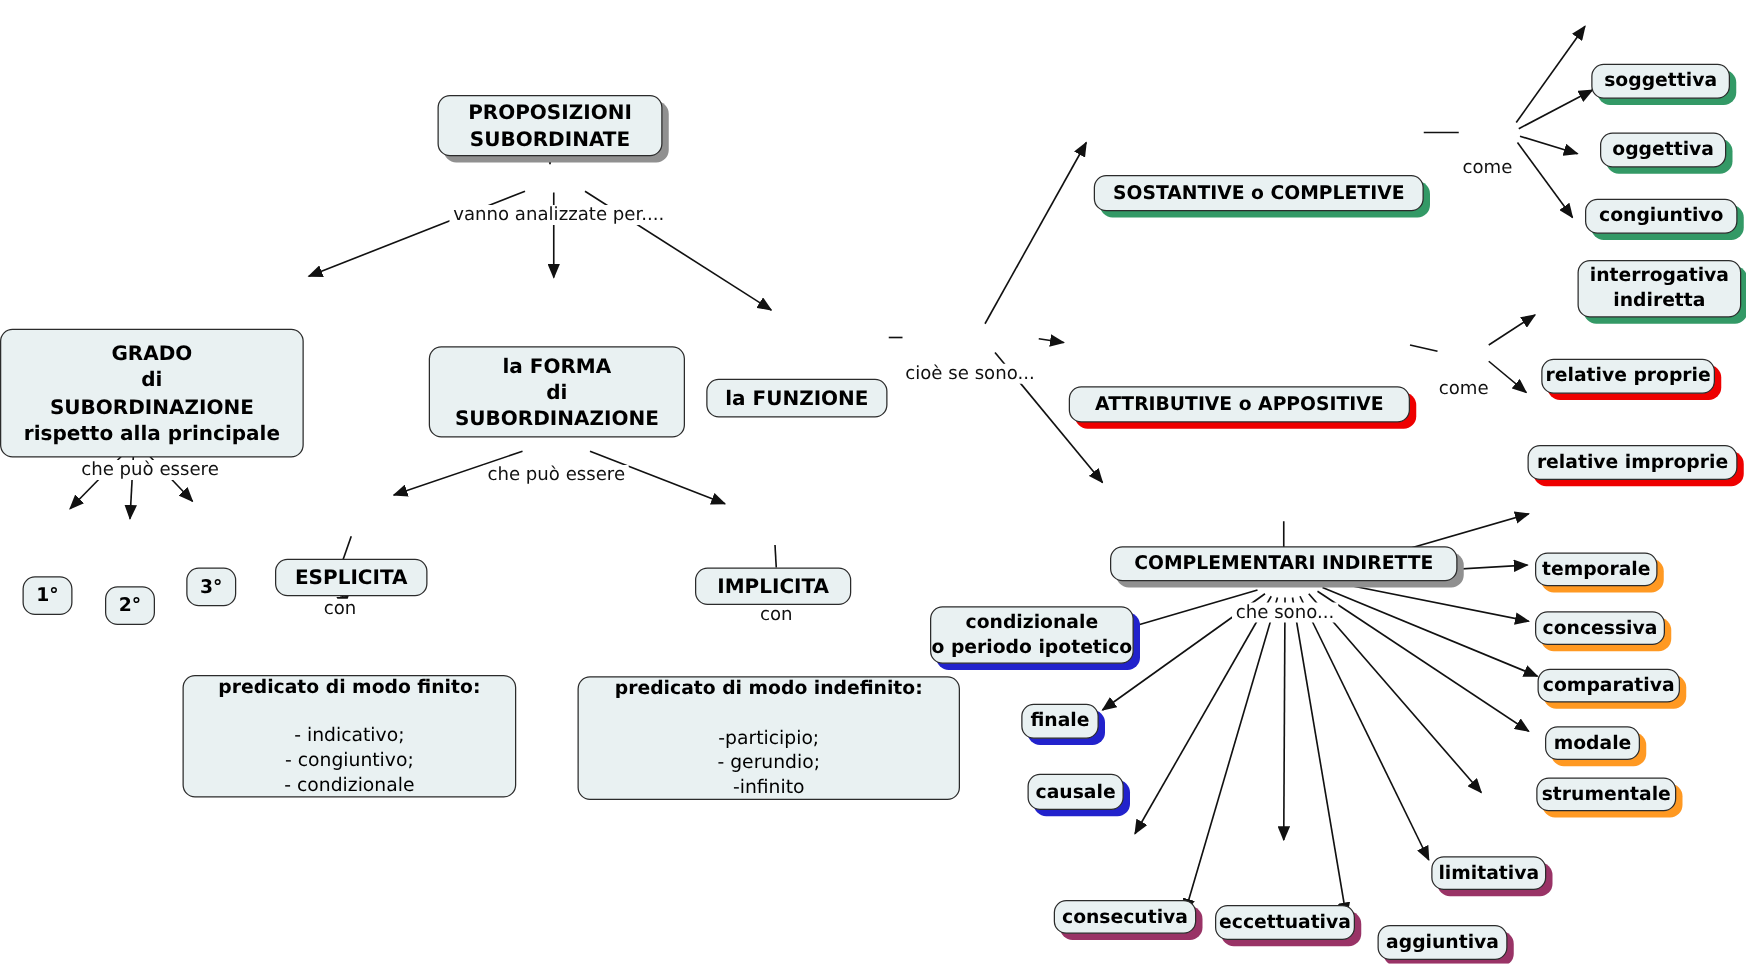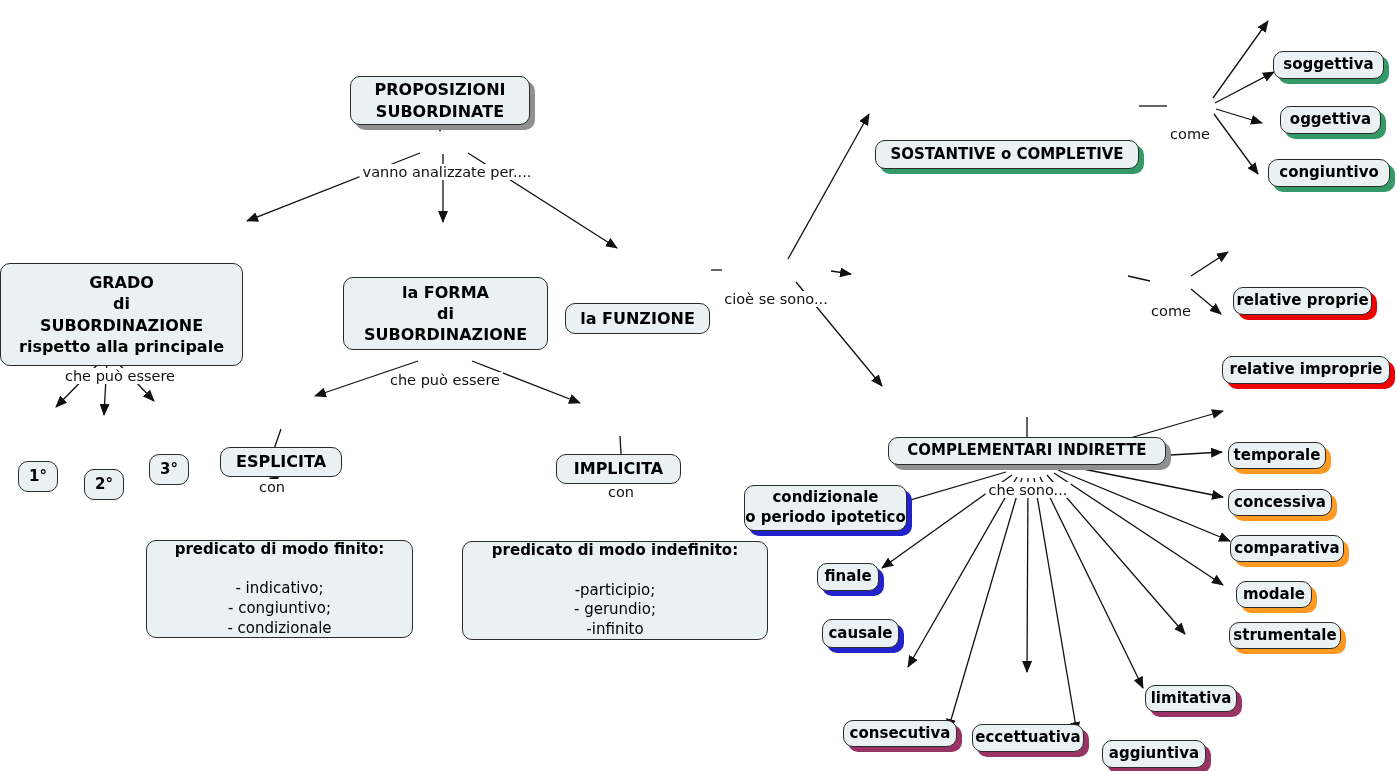--- a/index.html
+++ b/index.html
@@ -146,6 +146,8 @@
   <div class="node sh-green" style="left:1273px;top:3px;width:111px;height:28px">soggettiva</div>
   <div class="node sh-green" style="left:1280px;top:58px;width:101px;height:28px">oggettiva</div>
   <div class="node sh-green" style="left:1268px;top:111px;width:122px;height:28px">congiuntivo</div>
+  <div class="node sh-green" style="left:1262px;top:160px;width:131px;height:46px">interrogativa
+indiretta</div>
 
   <div class="node sh-red" style="left:1233px;top:239px;width:139px;height:28px">relative proprie</div>
   <div class="node sh-red" style="left:1222px;top:308px;width:168px;height:28px">relative improprie</div>

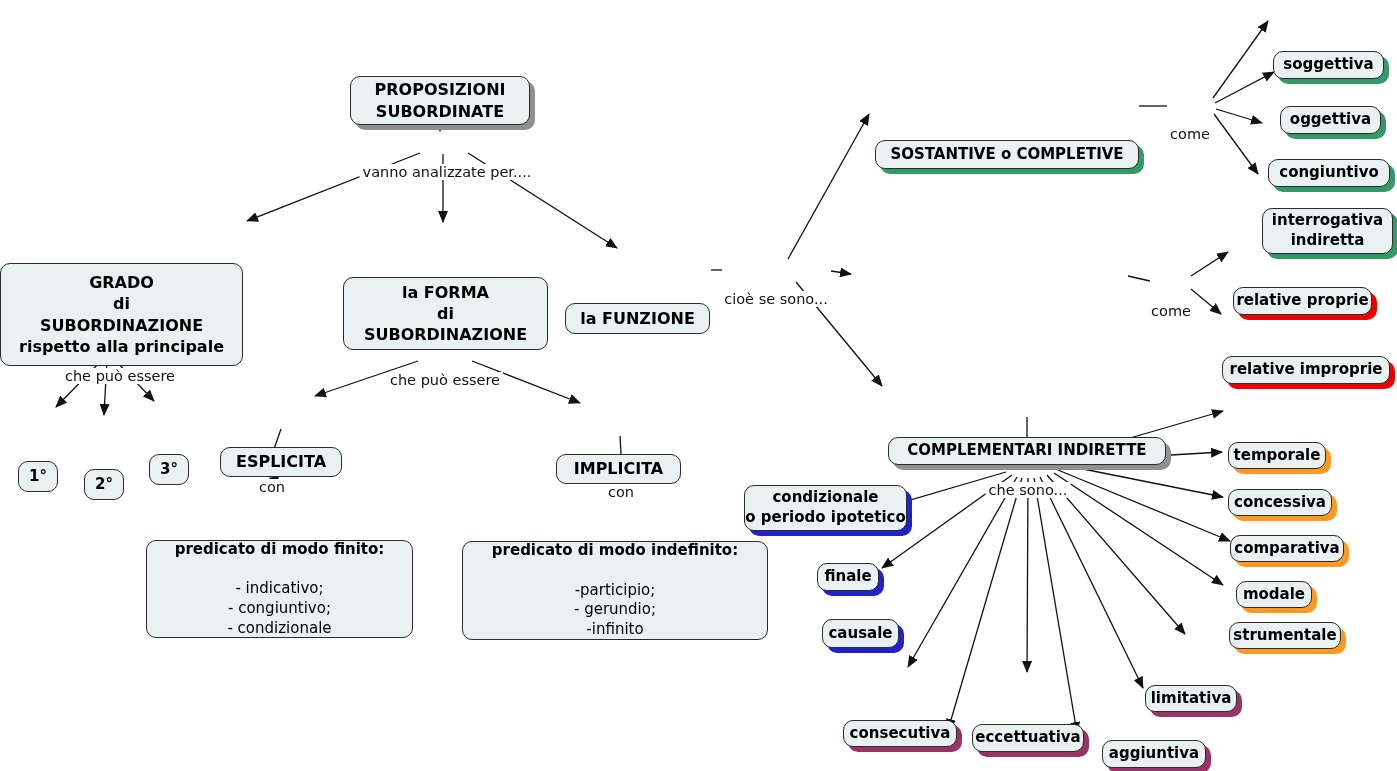--- a/index.html
+++ b/index.html
@@ -149,6 +149,7 @@
   <div class="node sh-green" style="left:1262px;top:160px;width:131px;height:46px">interrogativa
 indiretta</div>
 
+  <div class="node sh-red" style="left:855px;top:261px;width:273px;height:29px">ATTRIBUTIVE o APPOSITIVE</div>
   <div class="node sh-red" style="left:1233px;top:239px;width:139px;height:28px">relative proprie</div>
   <div class="node sh-red" style="left:1222px;top:308px;width:168px;height:28px">relative improprie</div>
 

